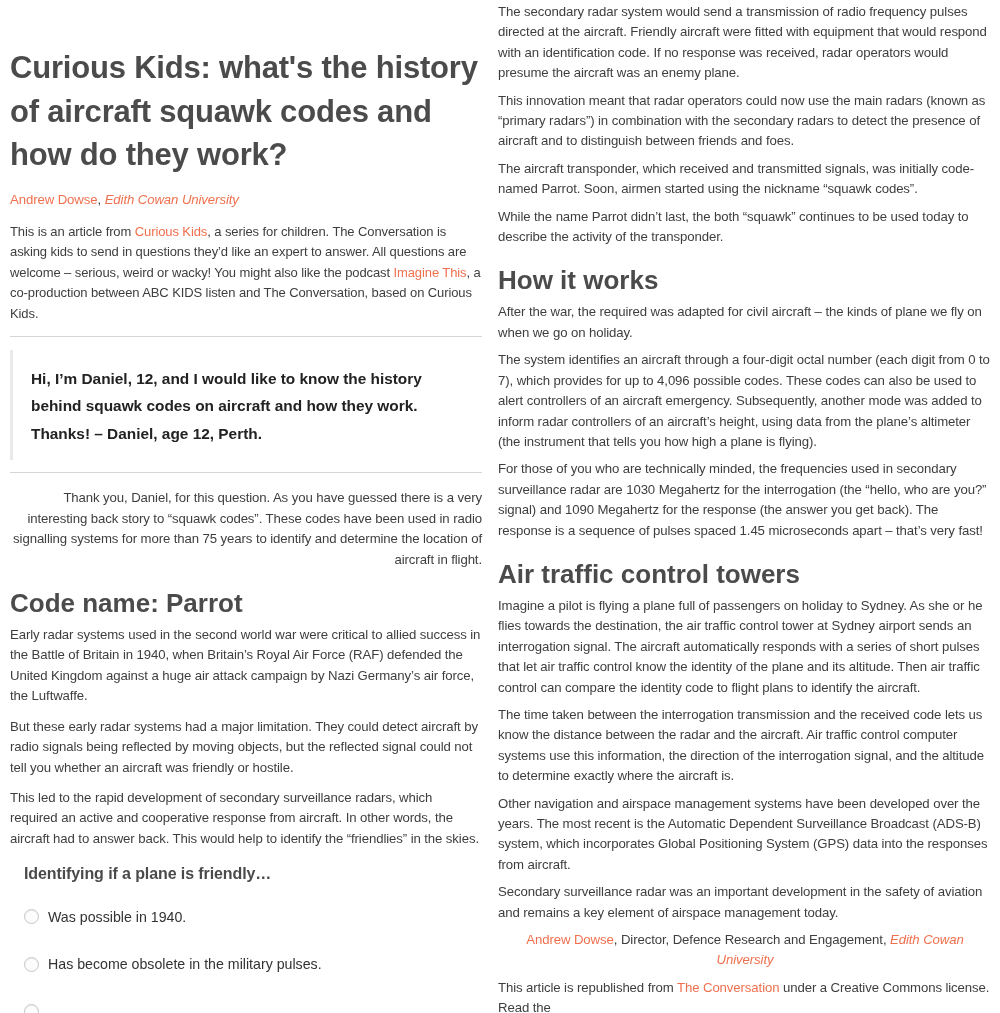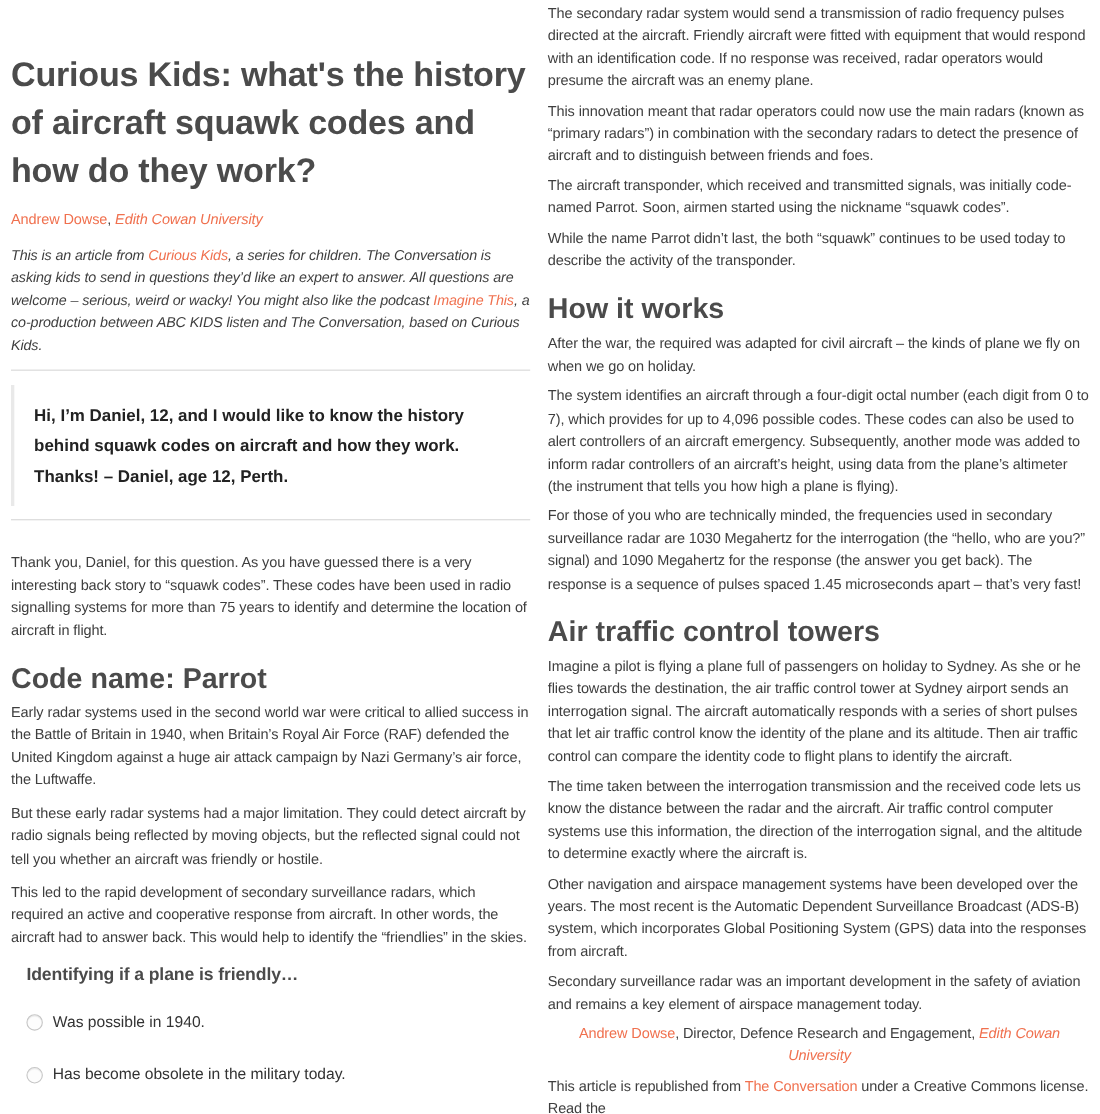--- a/index.html
+++ b/index.html
@@ -51,7 +51,6 @@
   .byline .affil { font-style: italic; }
   .intro {
     margin: 12px 0 0 0;
-    font-style: italic;
     font-size: 13px;
     line-height: 20.4px;
   }

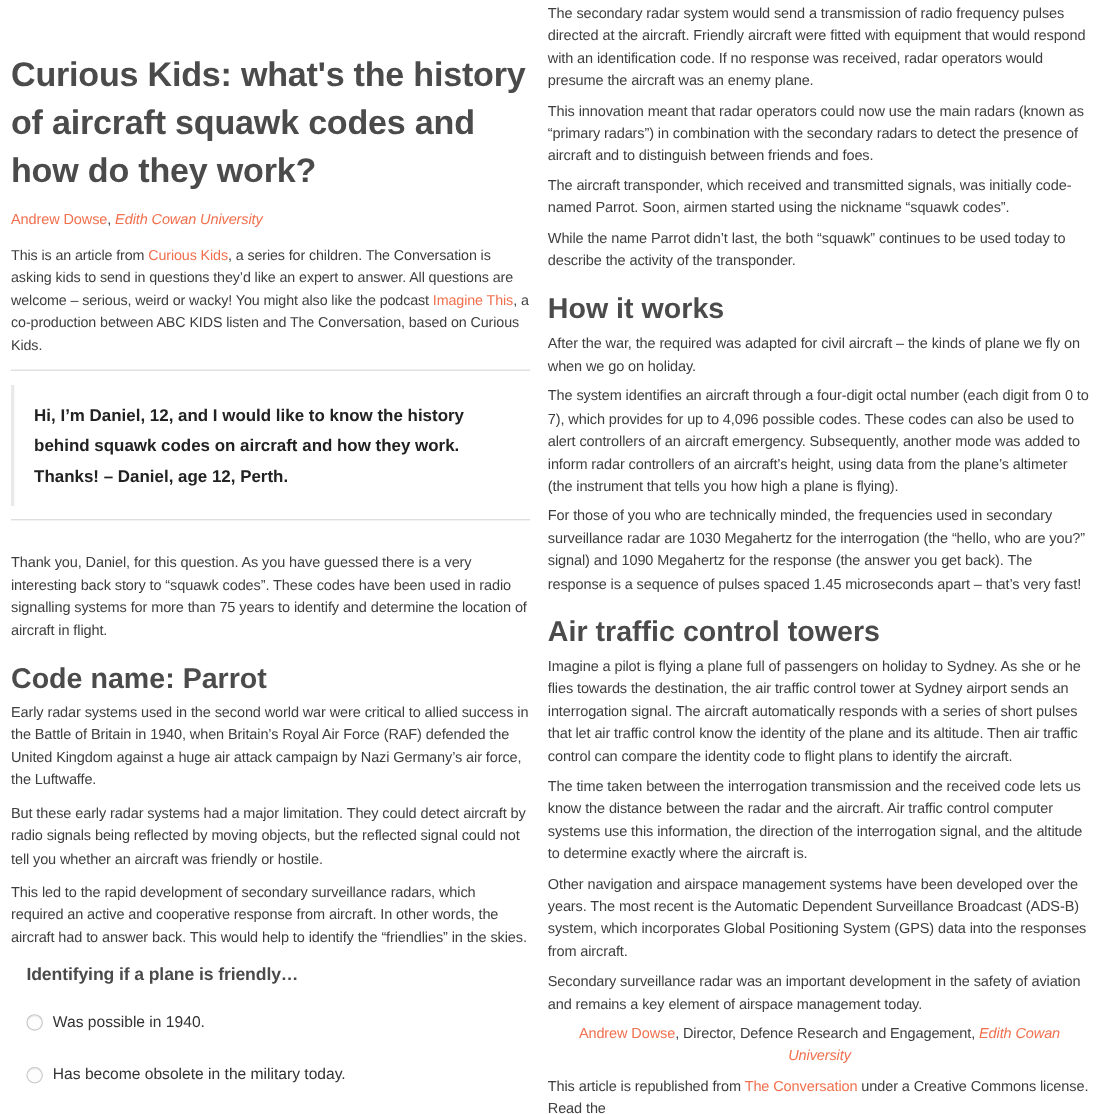--- a/index.html
+++ b/index.html
@@ -68,7 +68,7 @@
     line-height: 27.5px;
     color: #222222;
   }
-  .para-thanks { margin-top: 28px; }
+  .para-thanks { margin-top: 15px; text-align: right; }
   .section-gap { margin-top: 10px; }
   .quiz { margin: 16px 0 0 14px; }
   .quiz-heading {

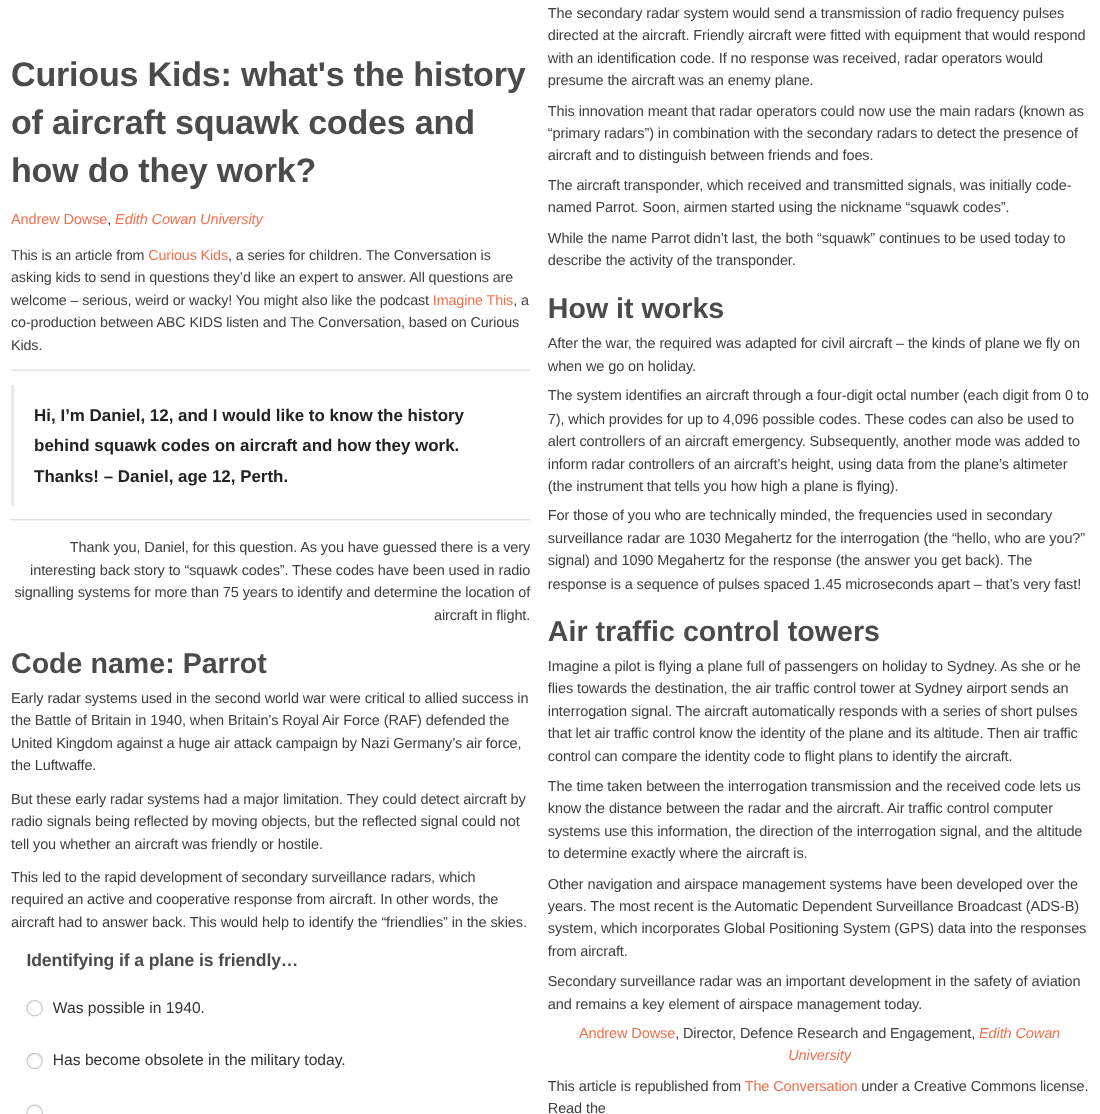--- a/index.html
+++ b/index.html
@@ -139,7 +139,7 @@
         </div>
         <div class="quiz-option">
           <span class="radio"></span>
-          <span>Has become obsolete in the military today.</span>
+          <span>Has become obsolete in the military pulses.</span>
         </div>
         <div class="quiz-option">
           <span class="radio"></span>

